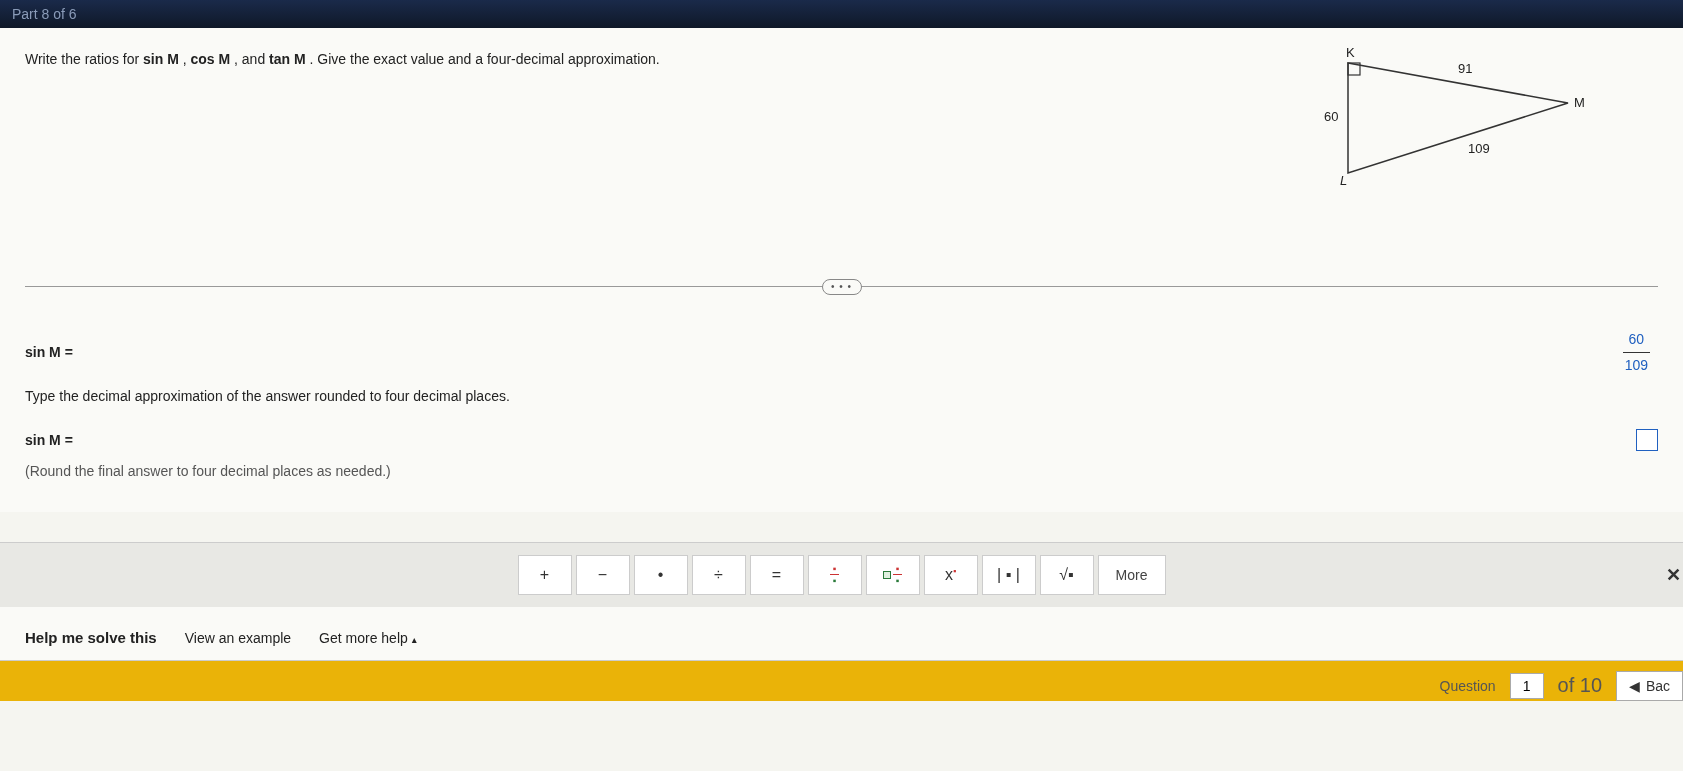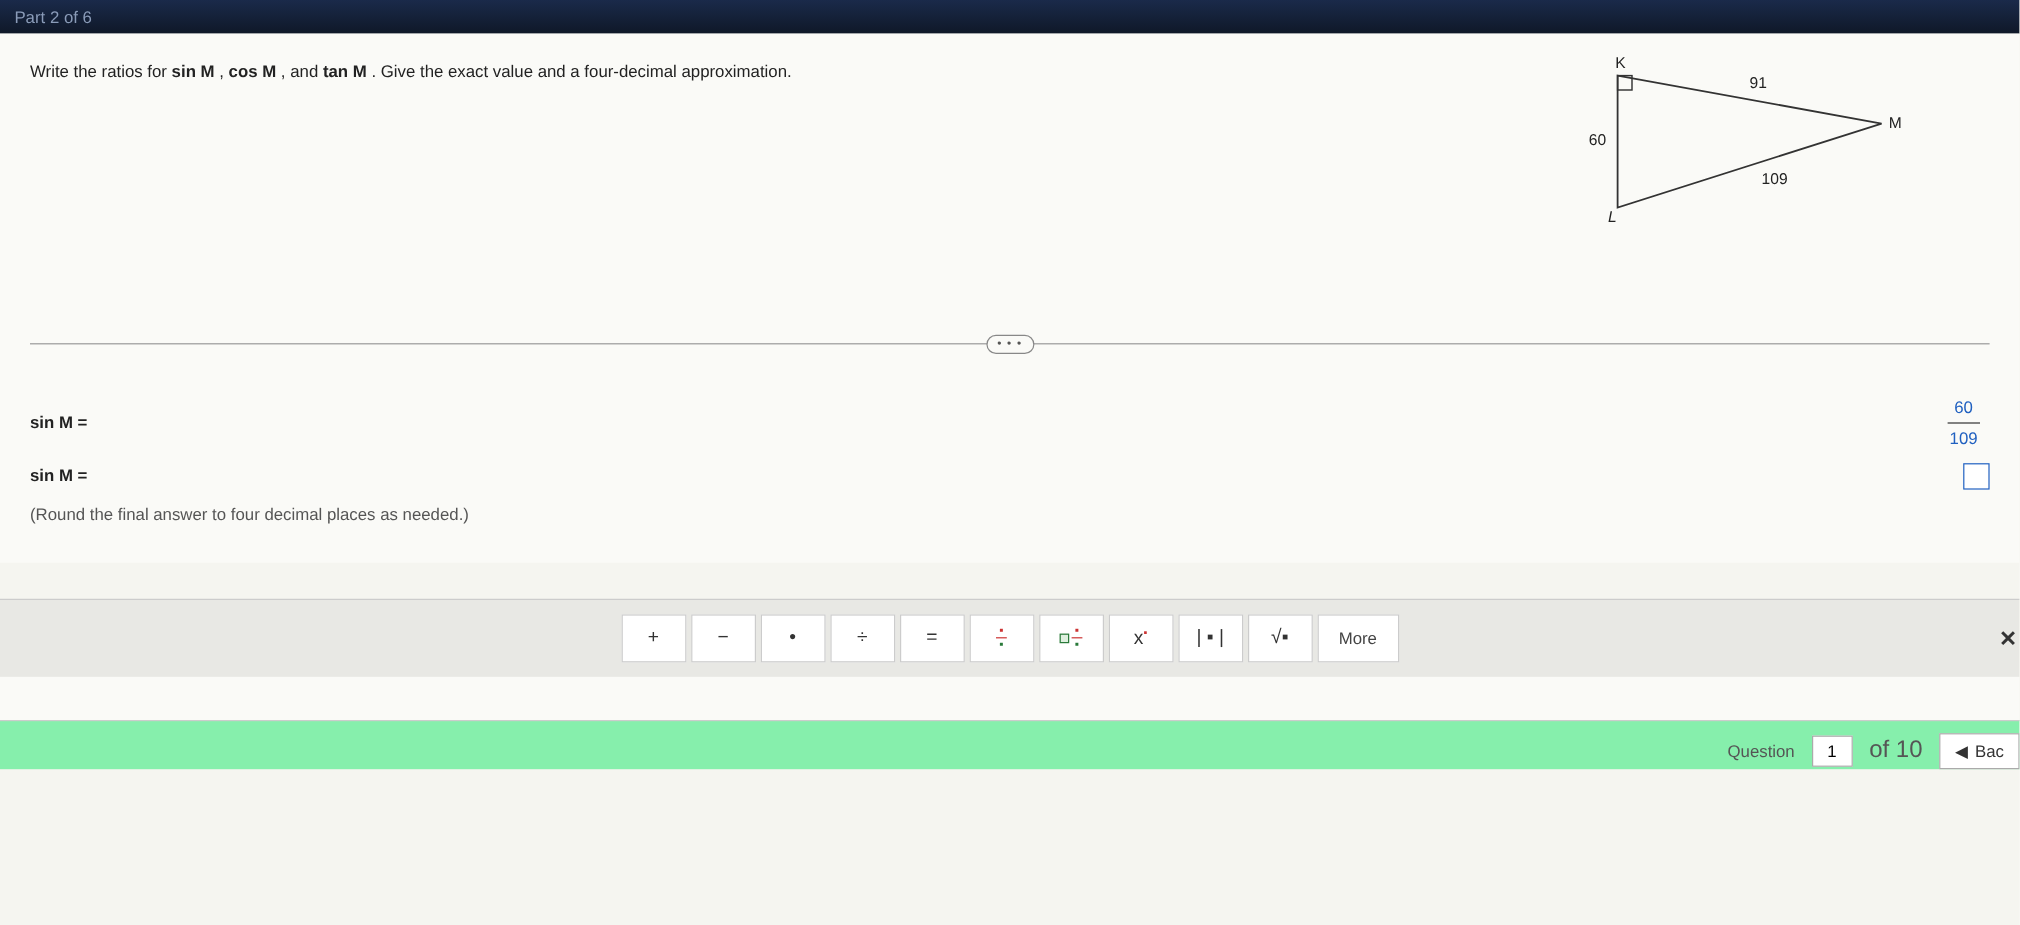--- a/index.html
+++ b/index.html
@@ -194,7 +194,7 @@
 <body>
 
 <div class="header-bar">
-  <span>Part 2 of 6</span>
+  <span>Part 8 of 6</span>
 </div>
 
 <div class="content-area">

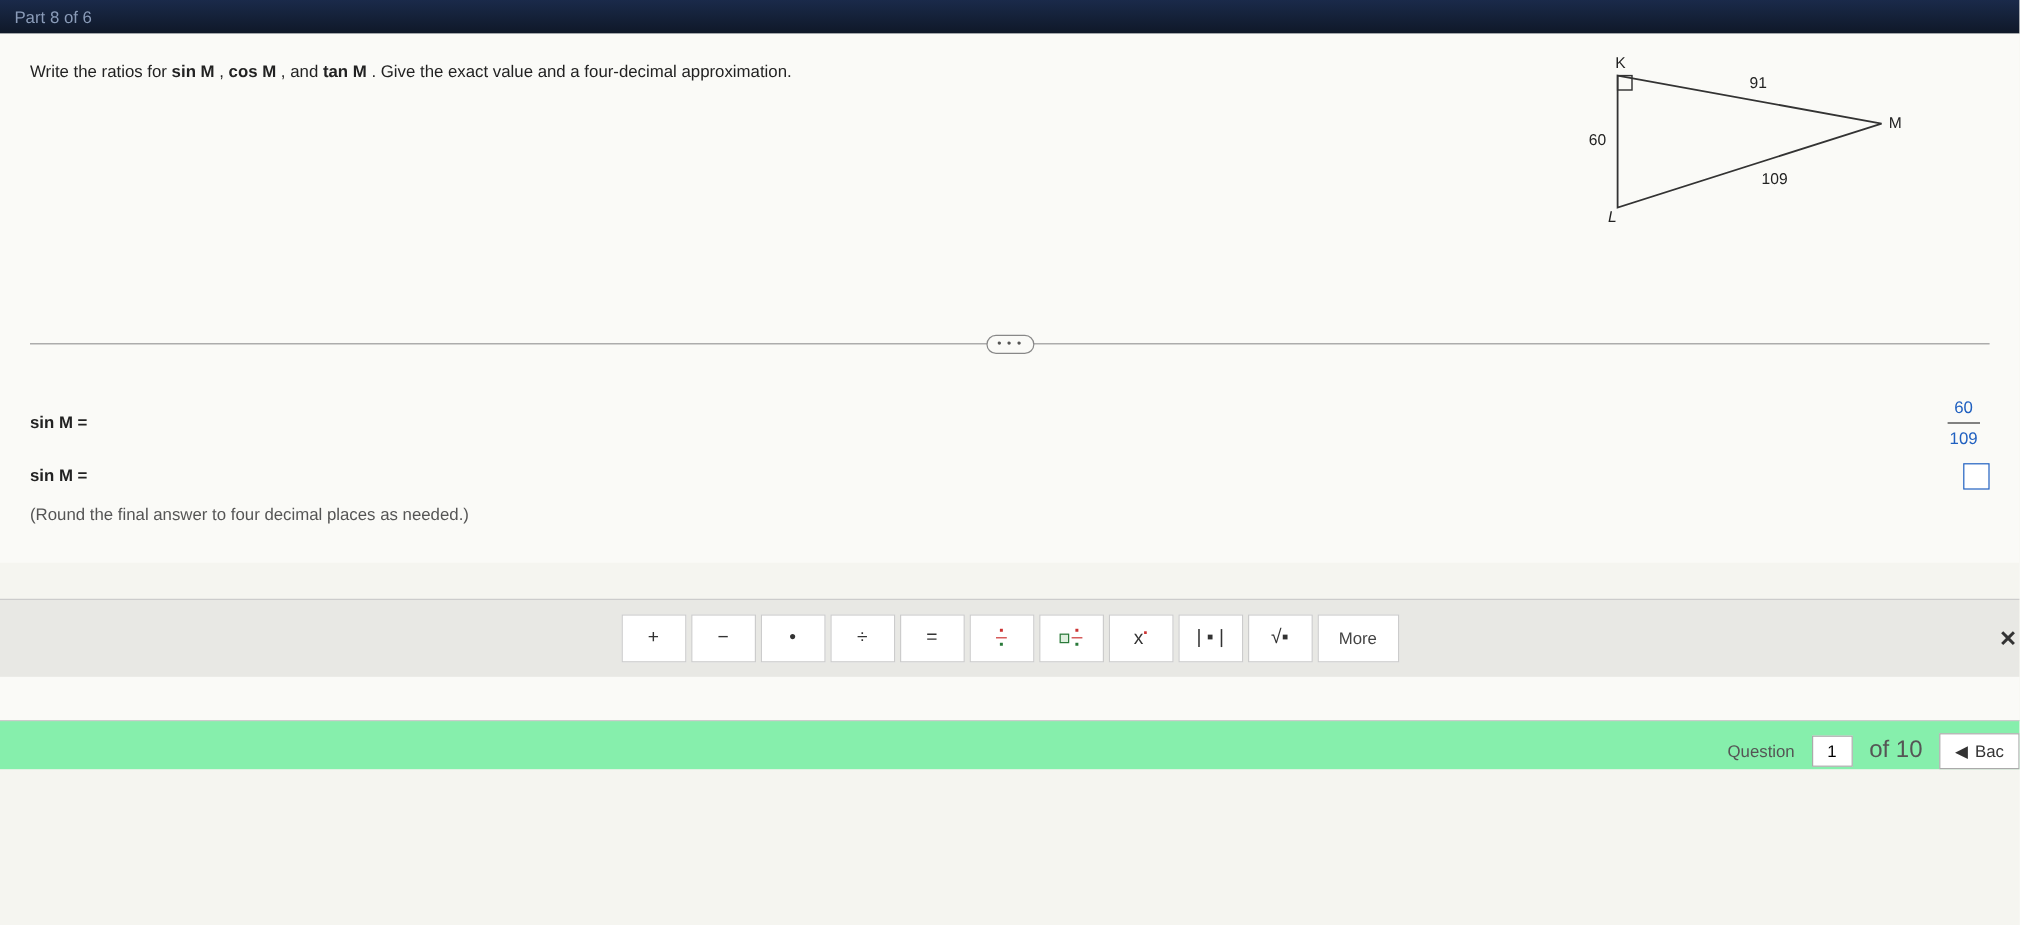--- a/index.html
+++ b/index.html
@@ -237,6 +237,7 @@
         <span class="den">109</span>
       </span>
     </div>
+    <div class="hint-text" style="color:#222;">Type the decimal approximation of the answer rounded to four decimal places.</div>
     <div class="eq-line">
       <b>sin M =</b>
       <span style="width:6px;"></span>

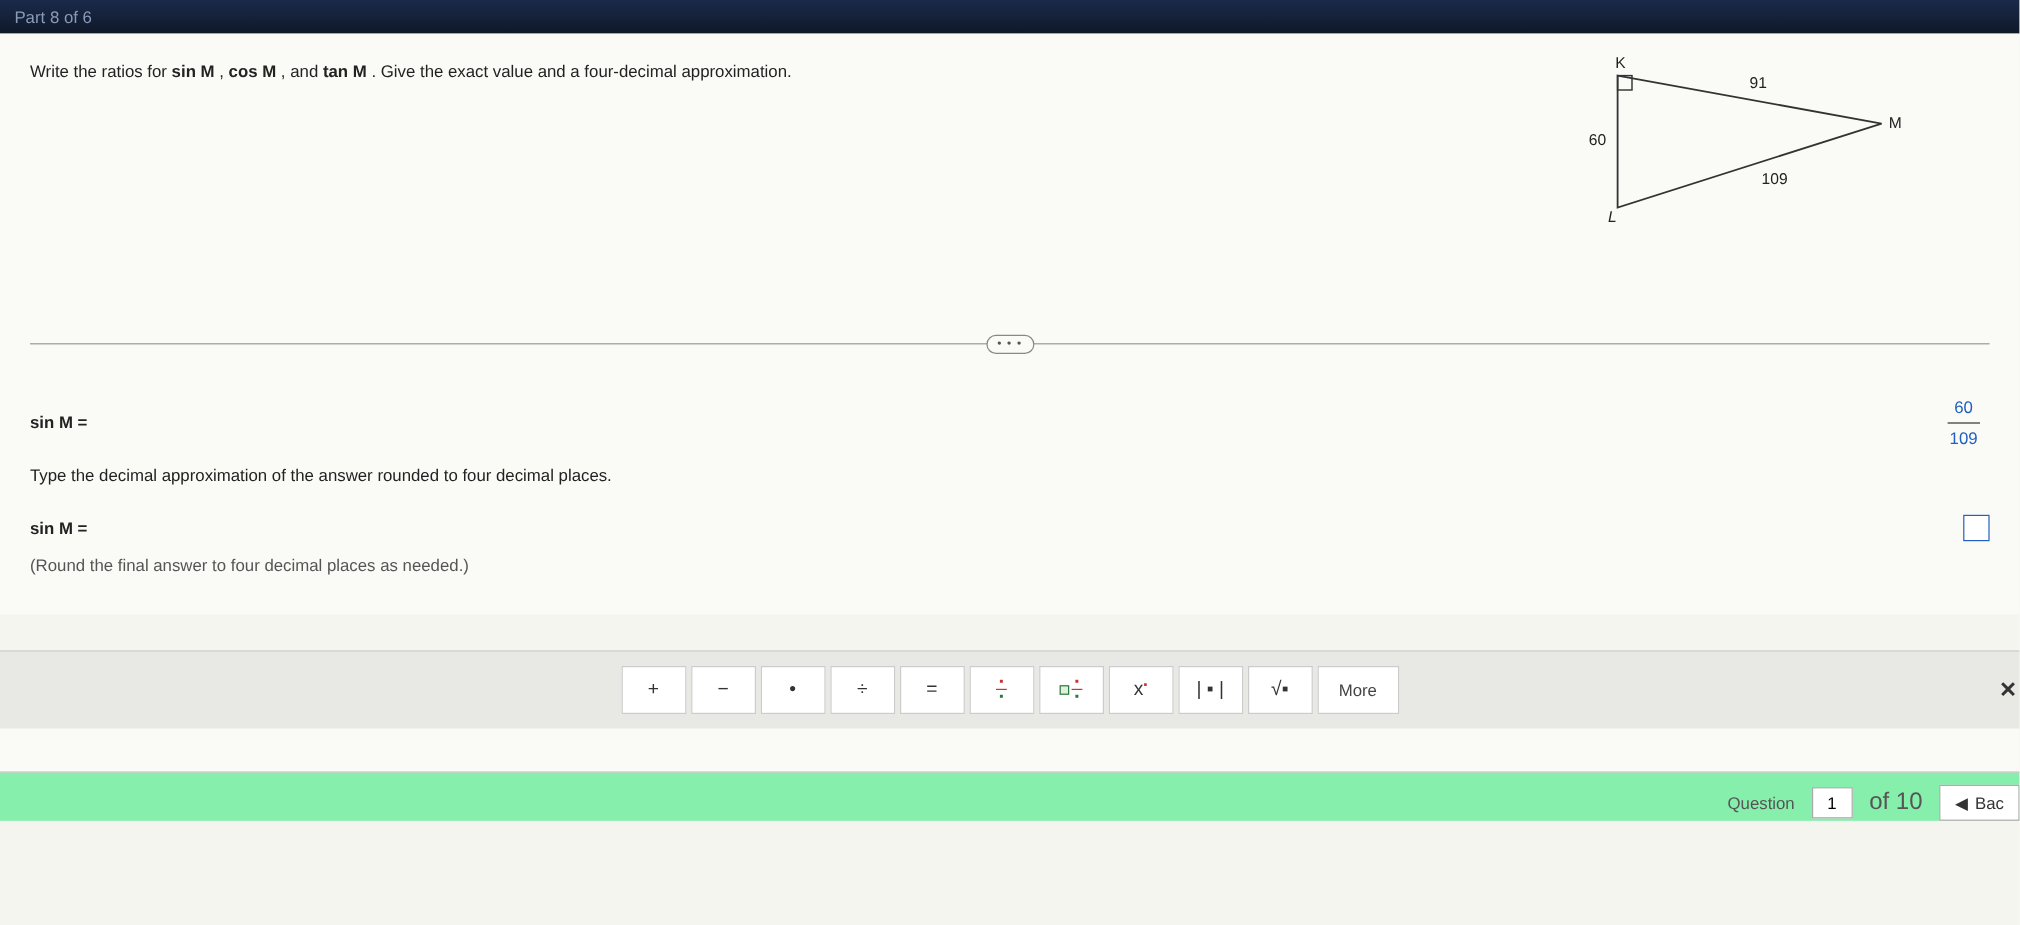--- a/index.html
+++ b/index.html
@@ -296,6 +296,14 @@
 </div>
 
 <div class="footer-row">
+  <div class="help-links">
+    <span class="link bold">Help me solve this</span>
+    <span class="link">View an example</span>
+    <span class="link">
+      <span>Get more help</span>
+      <span style="font-size:10px;"> ▴</span>
+    </span>
+  </div>
 </div>
 
 <div class="bottom-bar">

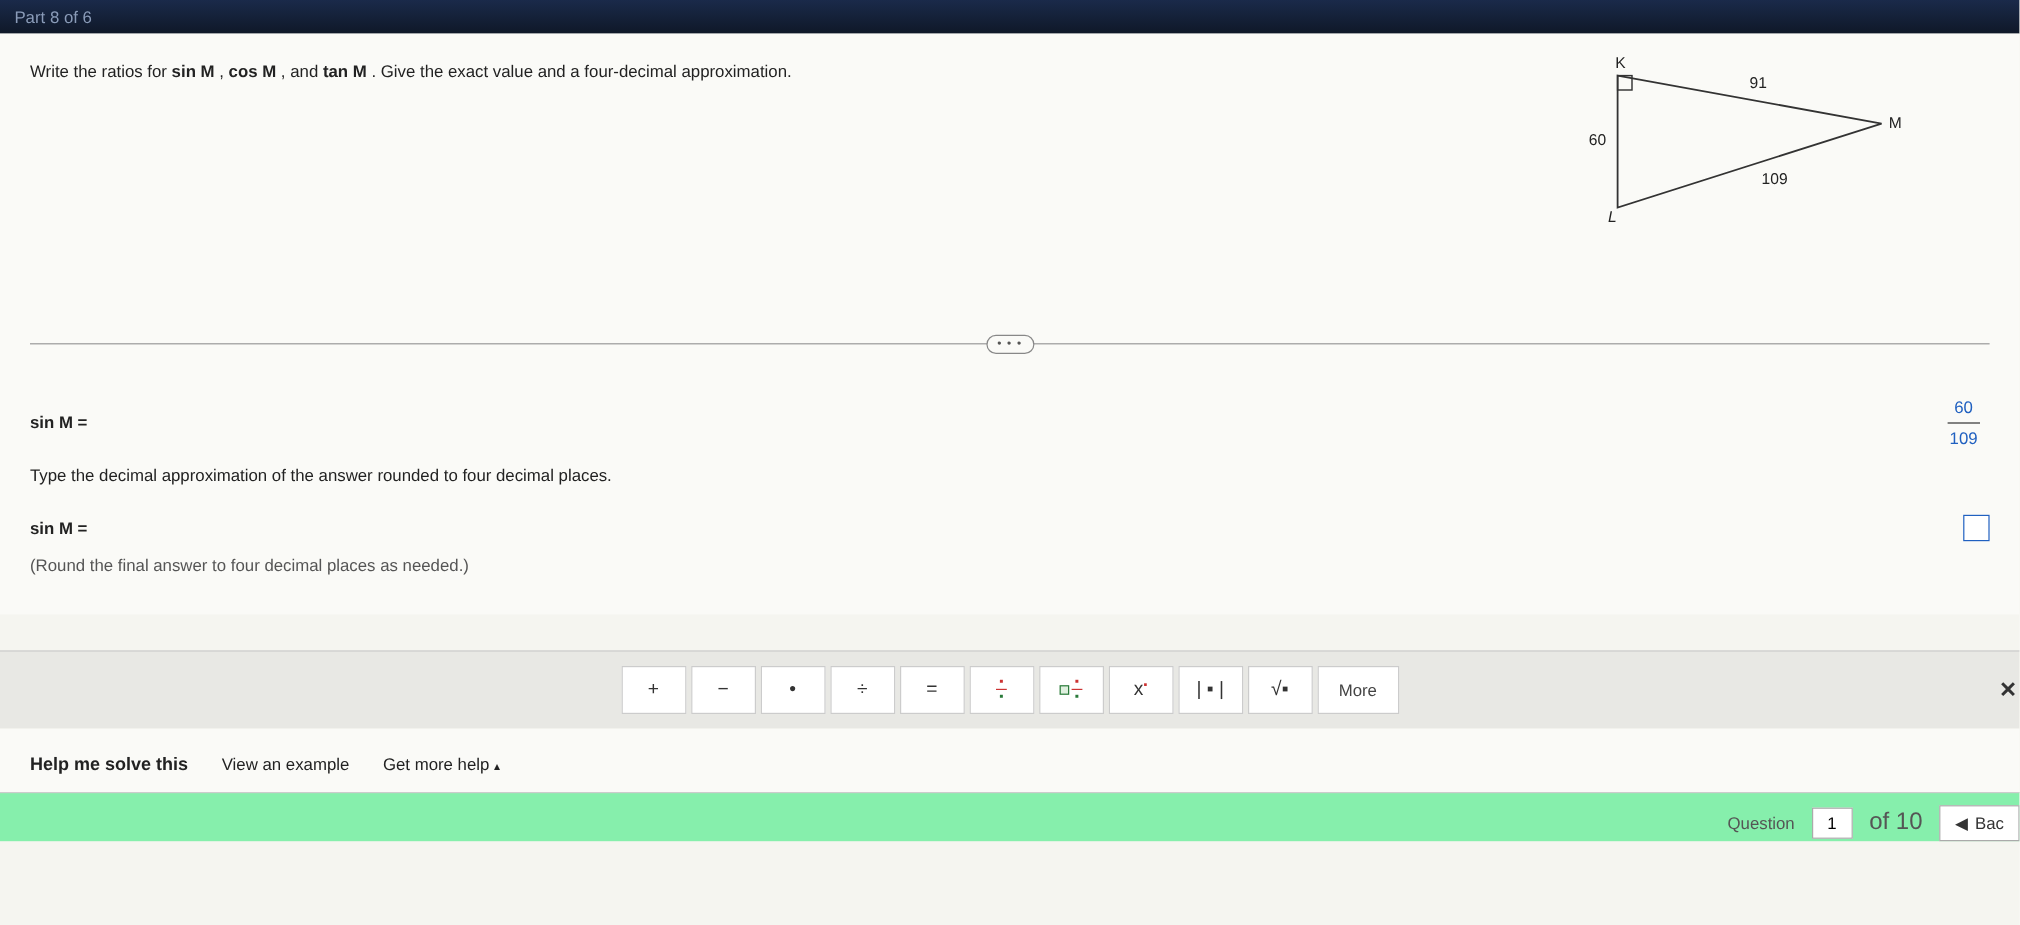--- a/index.html
+++ b/index.html
@@ -167,7 +167,7 @@
       padding: 10px 0 0 0;
       gap: 14px;
       border-top: 1px solid #ccc;
-      background: #86efac;
+      background: #eab308;
     }
     .q-label { color: #555; font-size: 14px; }
     .q-input {

